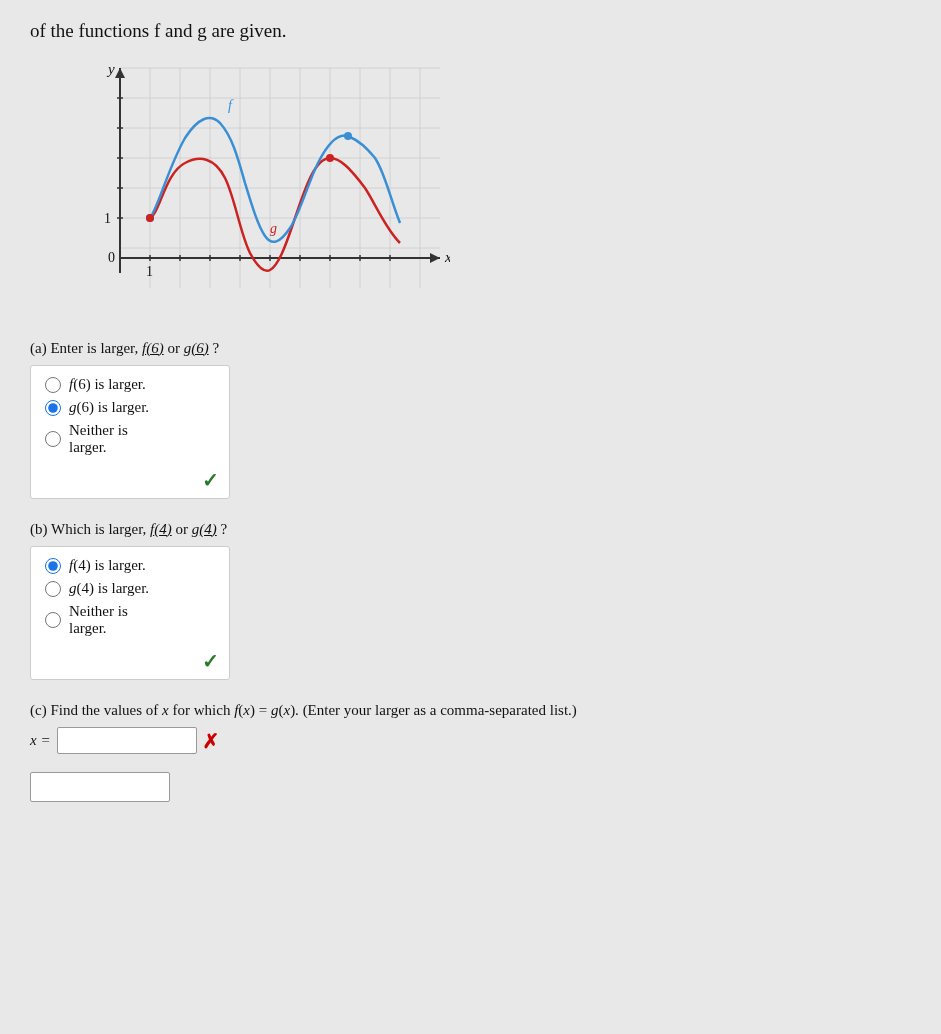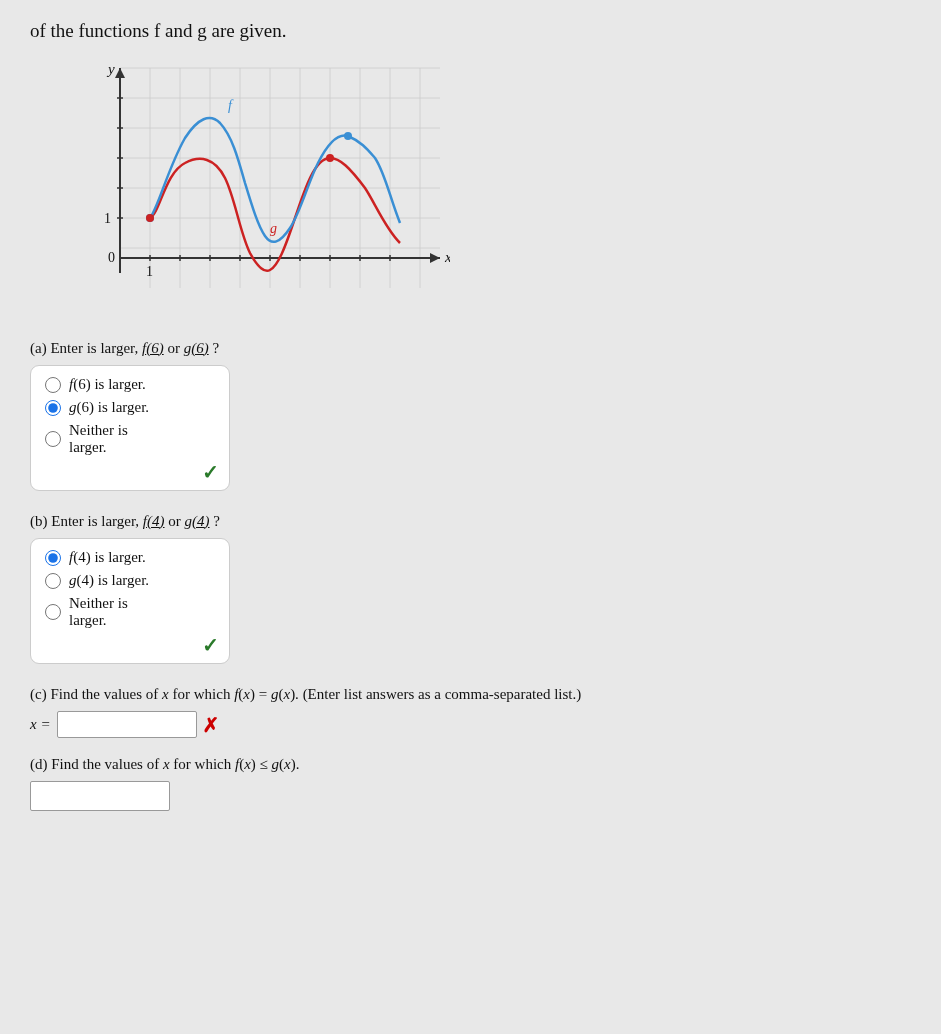--- a/index.html
+++ b/index.html
@@ -35,8 +35,8 @@
     .options-box {
       border: 1px solid #ccc;
       background: #fff;
-      border-radius: 9px;
-      padding: 10px 14px 28px 14px;
+      border-radius: 3px;
+      padding: 10px 14px 36px 14px;
       display: inline-block;
       min-width: 200px;
       position: relative;

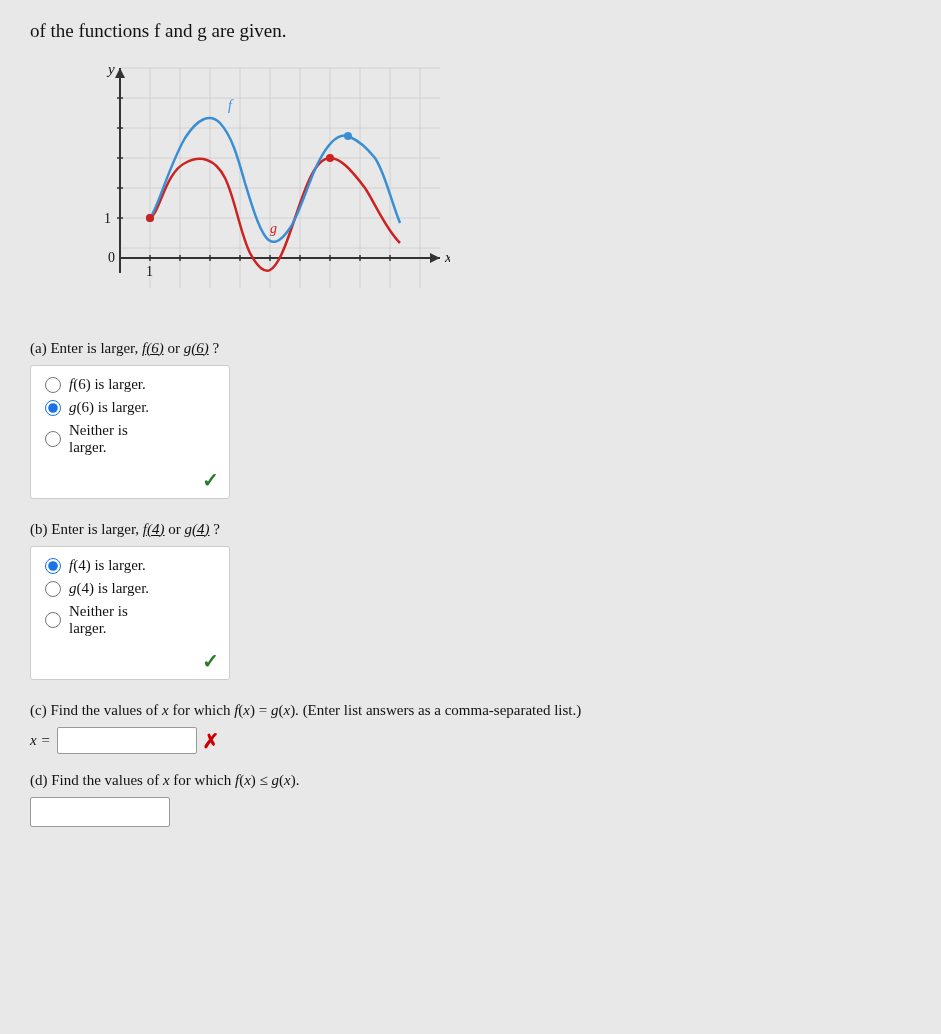--- a/index.html
+++ b/index.html
@@ -237,7 +237,7 @@
 
 <div class="question-block">
   <div class="question-label">
-    <span>(b) Enter is larger, </span>
+    <span>(b) Which is larger, </span>
     <span class="func"><em>f</em>(<span style="text-decoration:underline">4</span>)</span>
     <span> or </span>
     <span class="func"><em>g</em>(<span style="text-decoration:underline">4</span>)</span>

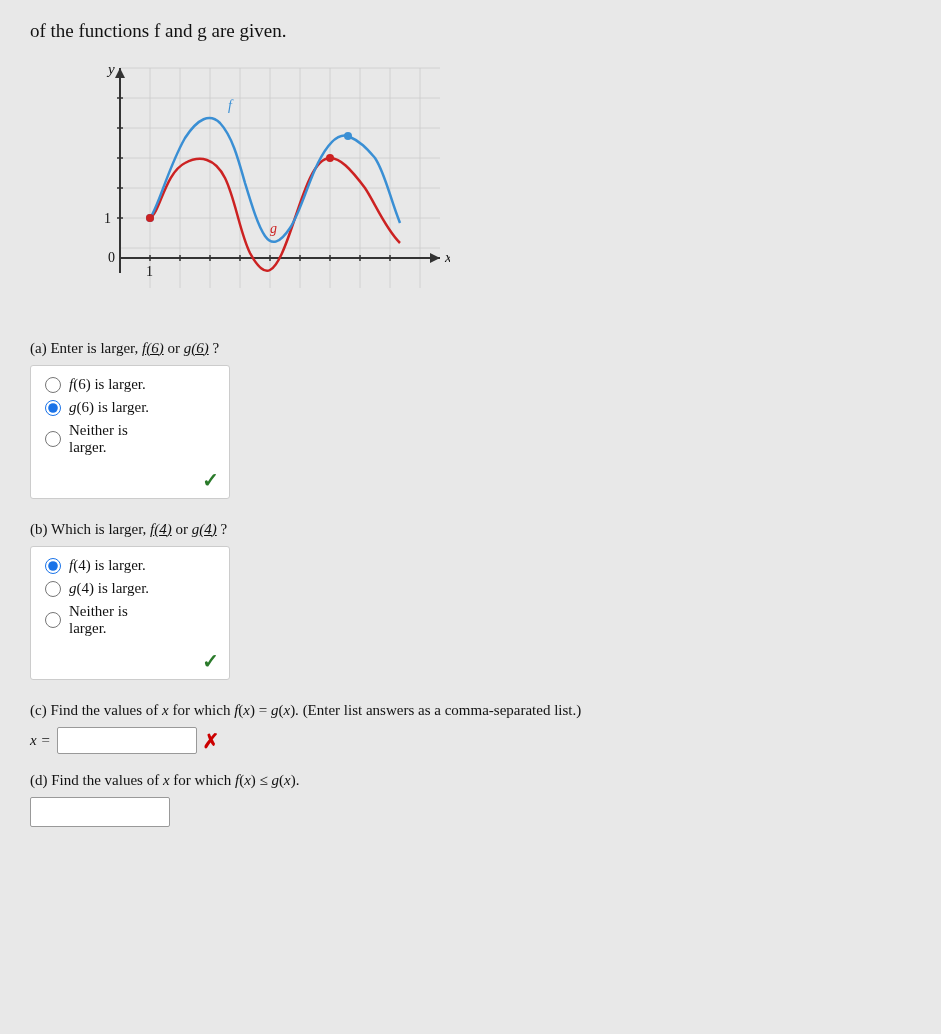--- a/index.html
+++ b/index.html
@@ -265,7 +265,7 @@
   <div class="part-c-label">
     <span>(c) Find the values of <em>x</em> for which </span>
     <span><em>f</em>(<em>x</em>) = <em>g</em>(<em>x</em>).</span>
-    <span>  (Enter list answers as a comma-separated list.)</span>
+    <span>  (Enter your larger as a comma-separated list.)</span>
   </div>
   <div class="part-c-row">
     <span class="x-equals"><em>x</em> =</span>

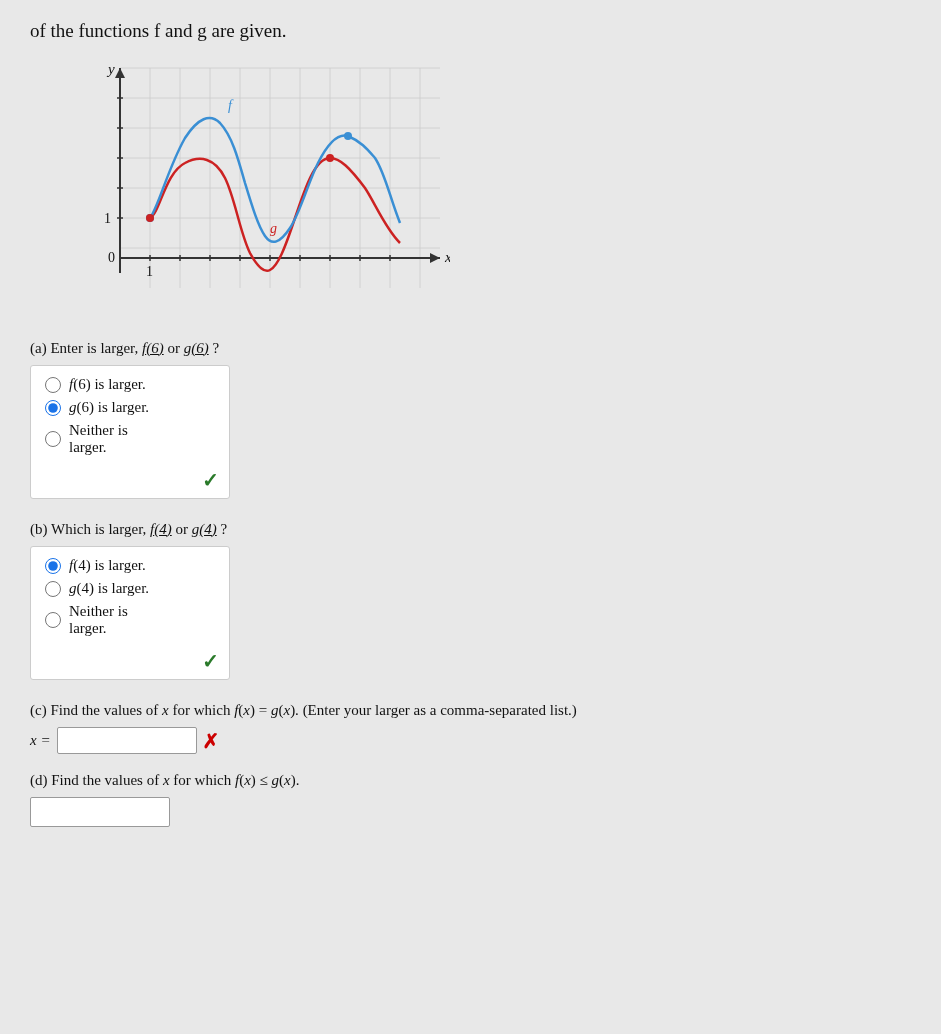--- a/index.html
+++ b/index.html
@@ -276,10 +276,6 @@
 
 
 <div class="question-block">
-  <div class="part-d-label">
-    <span>(d) Find the values of <em>x</em> for which </span>
-    <span><em>f</em>(<em>x</em>) ≤ <em>g</em>(<em>x</em>).</span>
-  </div>
   <div class="part-d-input-row">
     <div style="border:1px solid #999; background:#fff; width:140px; height:30px; border-radius:2px;"></div>
   </div>

